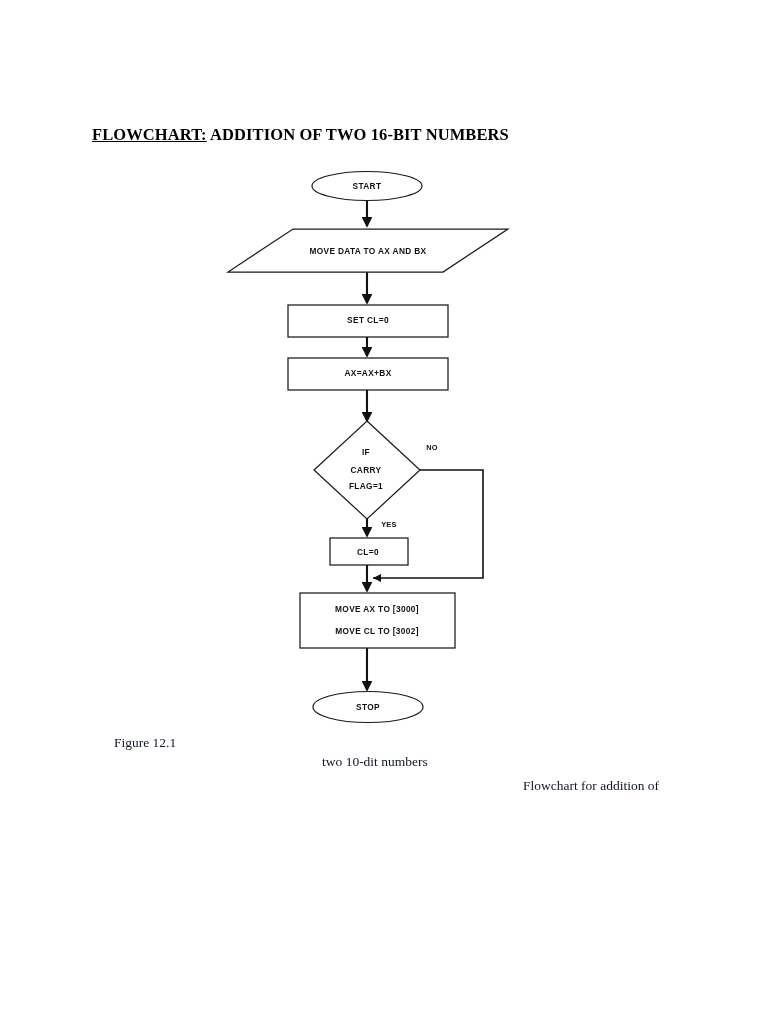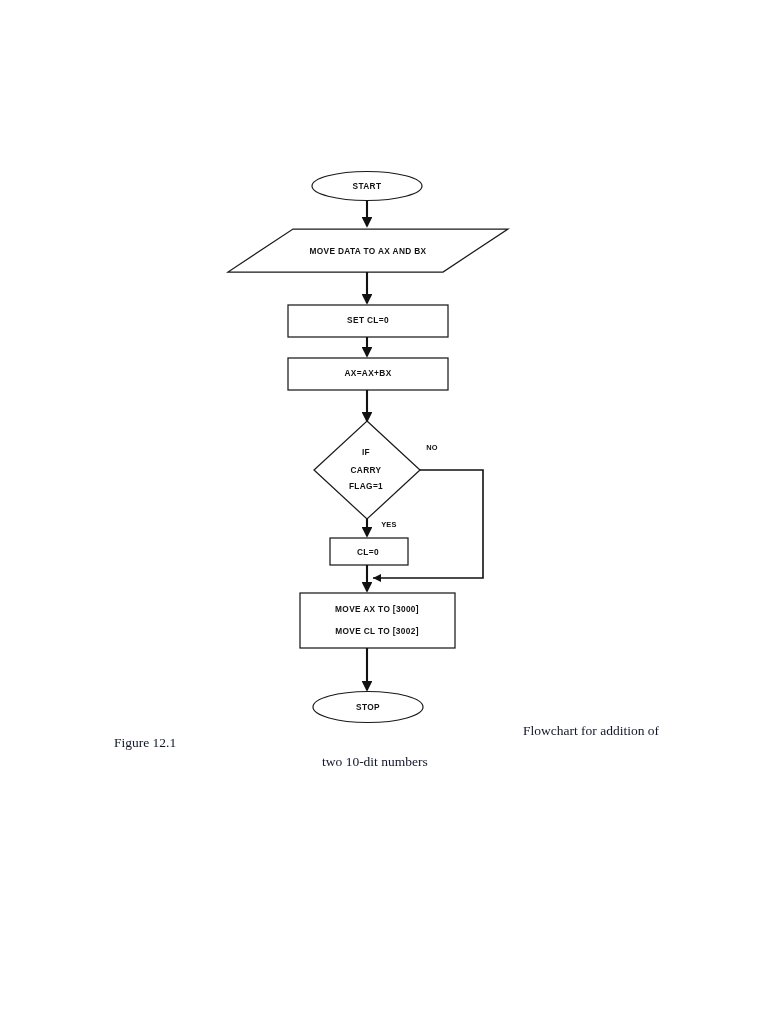--- a/index.html
+++ b/index.html
@@ -88,6 +88,9 @@
 
 <div id="page">
 
+  <div id="doc-title">
+    <span class="ul">FLOWCHART:</span><span> ADDITION OF TWO 16-BIT NUMBERS</span>
+  </div>
 
   <svg id="flow-svg" viewBox="0 0 768 1024" xmlns="http://www.w3.org/2000/svg">
 

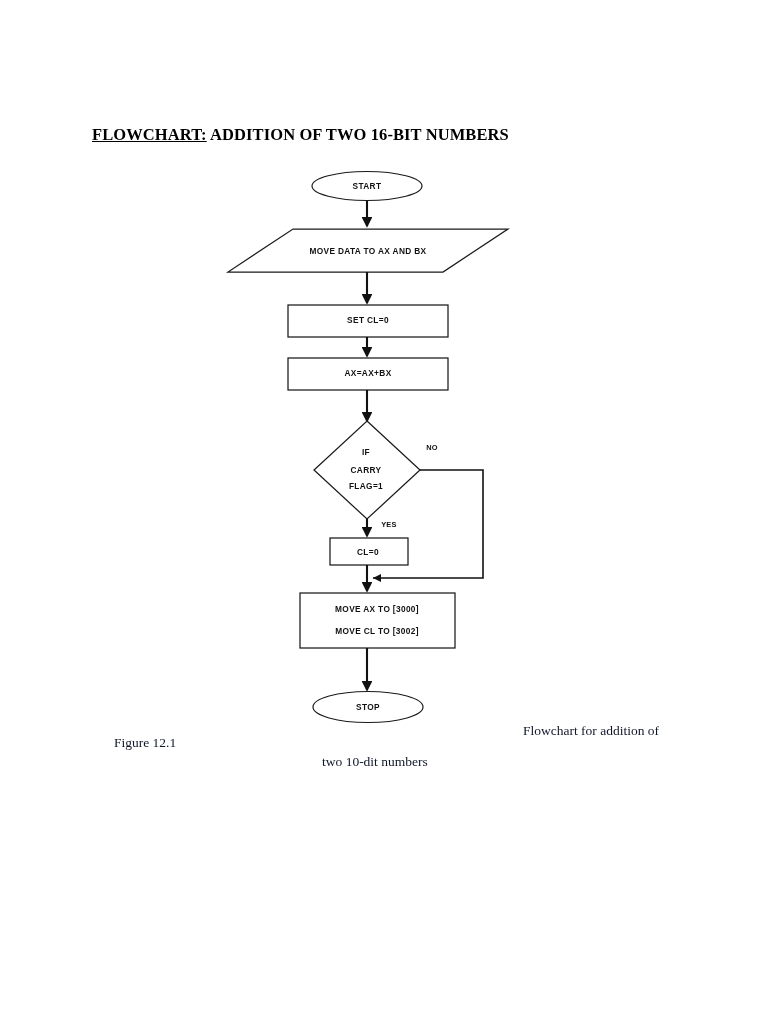--- a/index.html
+++ b/index.html
@@ -80,7 +80,7 @@
     white-space: nowrap;
   }
   #caption-figure { left: 114px; top: 735px; }
-  #caption-right  { left: 523px; top: 723px; }
+  #caption-right  { left: 523px; top: 778px; }
   #caption-second { left: 322px; top: 754px; }
 </style>
 </head>

